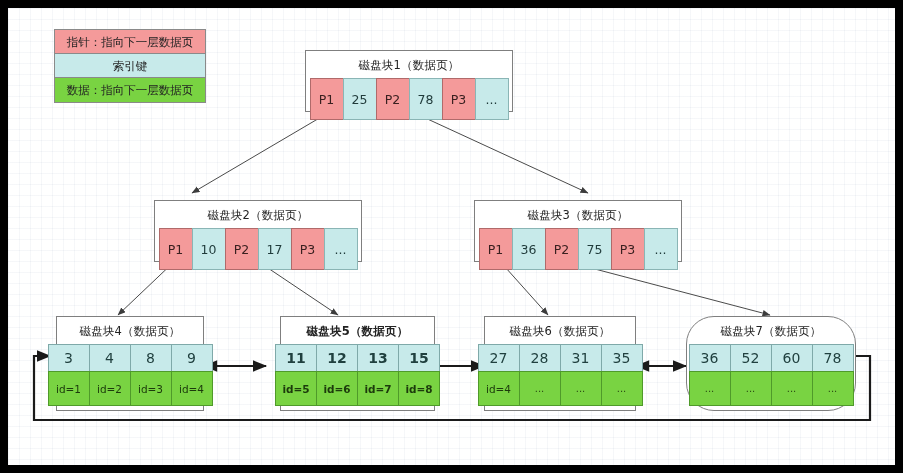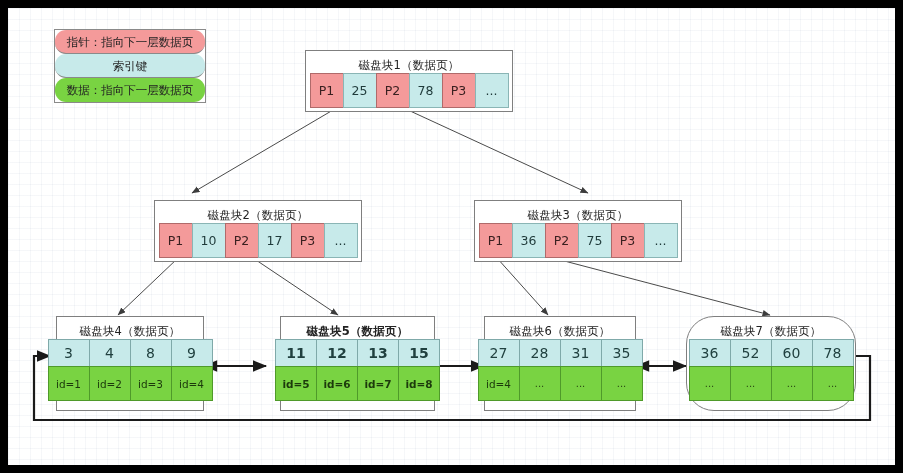--- a/index.html
+++ b/index.html
@@ -33,7 +33,6 @@
     font-size:11.5px;color:#222;
     border-bottom:1px solid #8a8a8a;
     box-sizing:border-box;
-    border-radius:11px;
   }
   .legend-row:last-child{border-bottom:none;}
   .lg-pink{background:#f49a9a;}

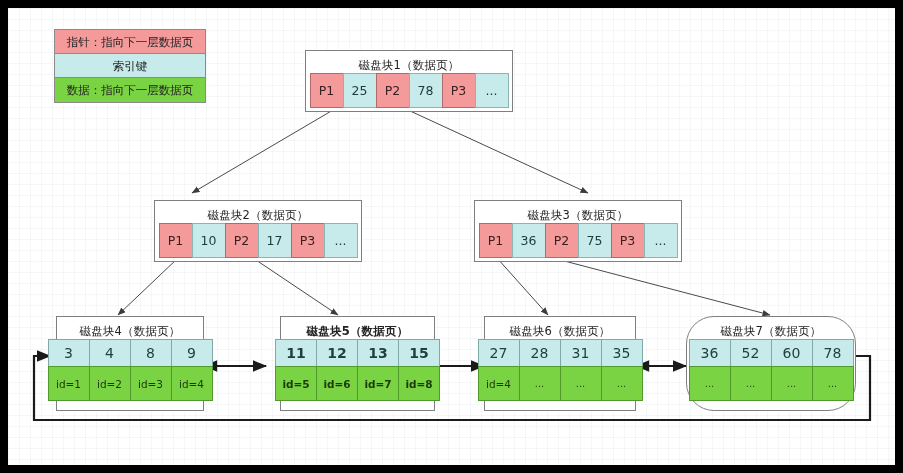--- a/index.html
+++ b/index.html
@@ -46,7 +46,7 @@
   }
   .block-title{
     text-align:center;font-size:11.5px;color:#222;
-    padding-top:7px;letter-spacing:.2px;
+    padding-top:7px;padding-bottom:5px;letter-spacing:.2px;
   }
   .cells{display:flex;justify-content:center;padding-bottom:8px;}
   .cell{

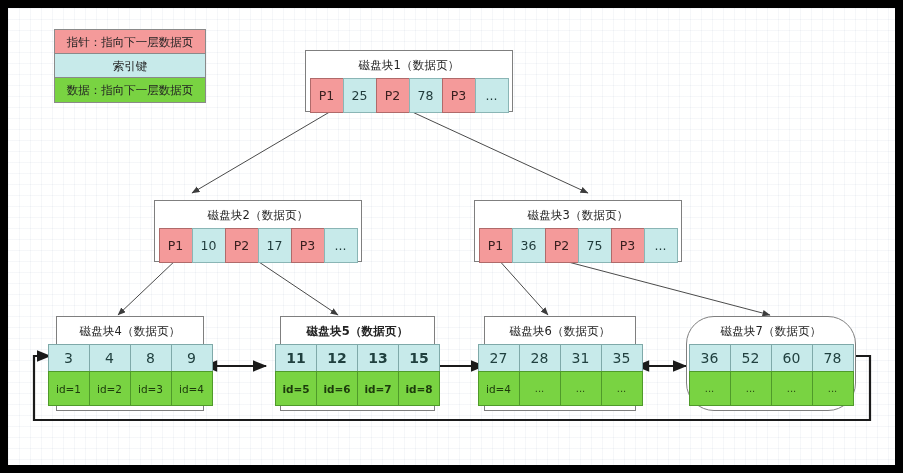--- a/index.html
+++ b/index.html
@@ -58,7 +58,7 @@
   .cell:first-child{margin-left:0;}
   .cell.ptr{background:#f49a9a;border-color:#b06a6a;color:#3a2020;}
   .cell.key{background:#c7eaea;border-color:#8ab5b5;color:#1f3a3a;}
-  .inner-w{width:34px;height:35px;}
+  .inner-w{width:34px;height:42px;}
 
   
   .leaf-grid{display:flex;justify-content:center;padding-bottom:10px;}

